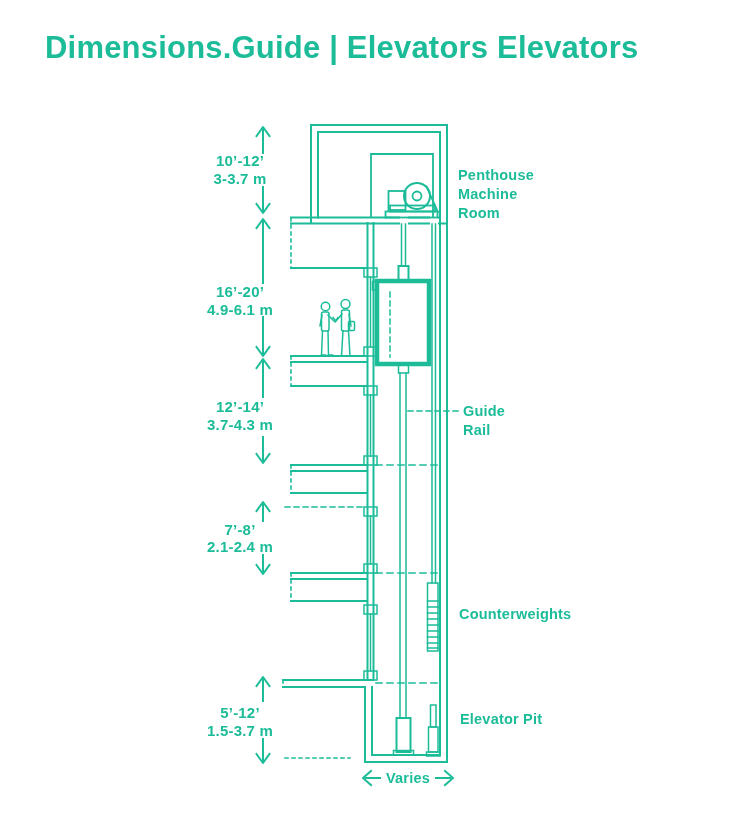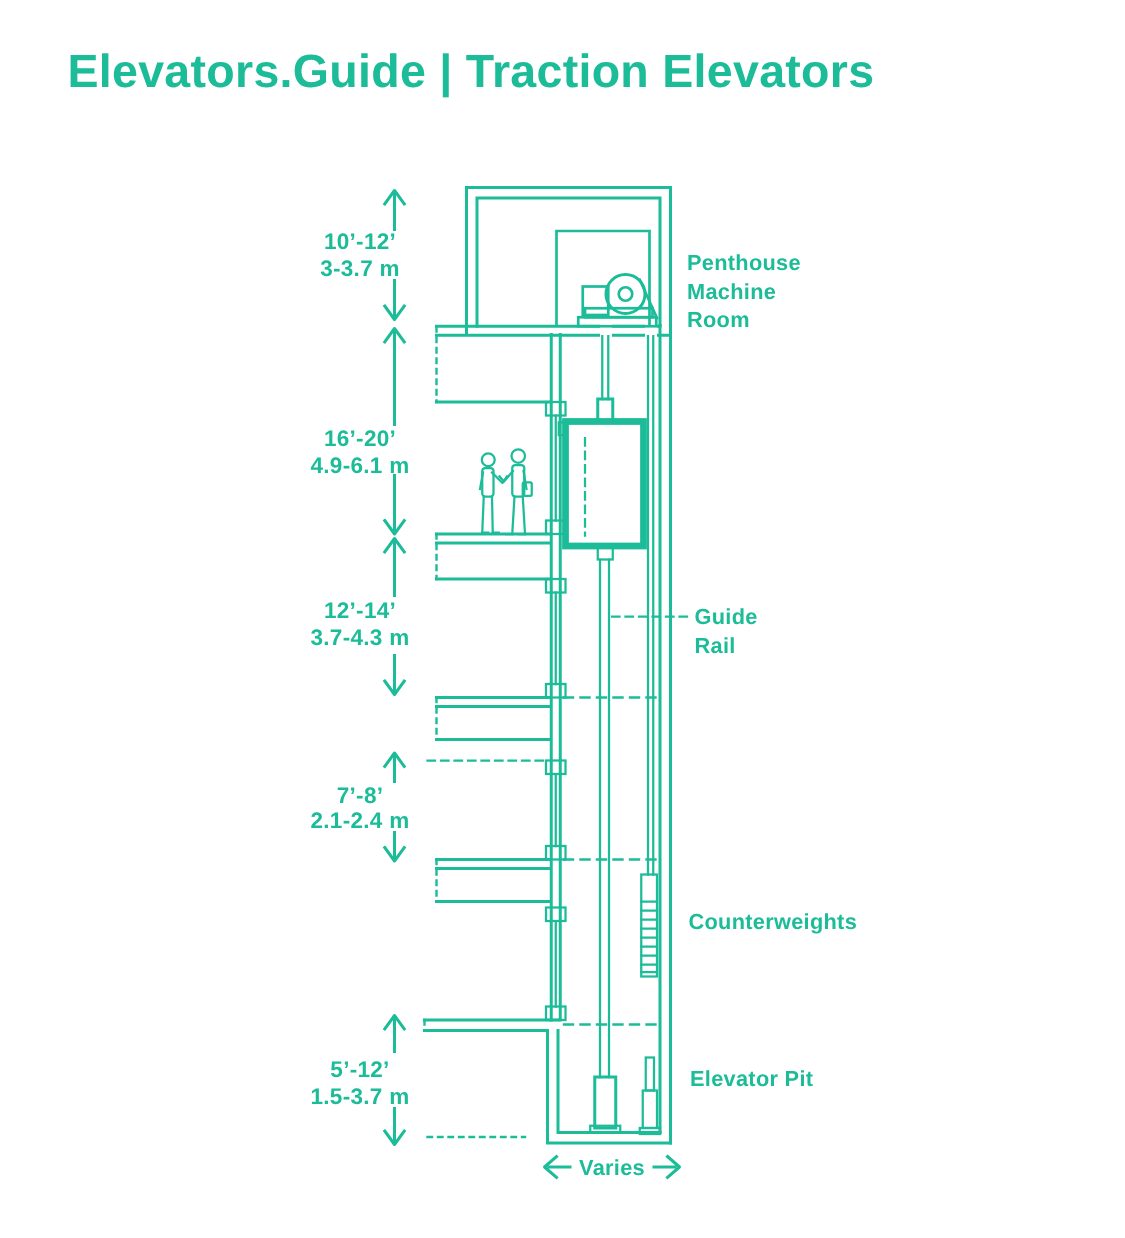--- a/index.html
+++ b/index.html
@@ -26,7 +26,7 @@
 </head>
 <body>
 
-<h1 class="title">Elevators.Guide | Traction Elevators</h1>
+<h1 class="title">Dimensions.Guide | Elevators Elevators</h1>
 
 <svg width="750" height="825" viewBox="0 0 750 825">
 

